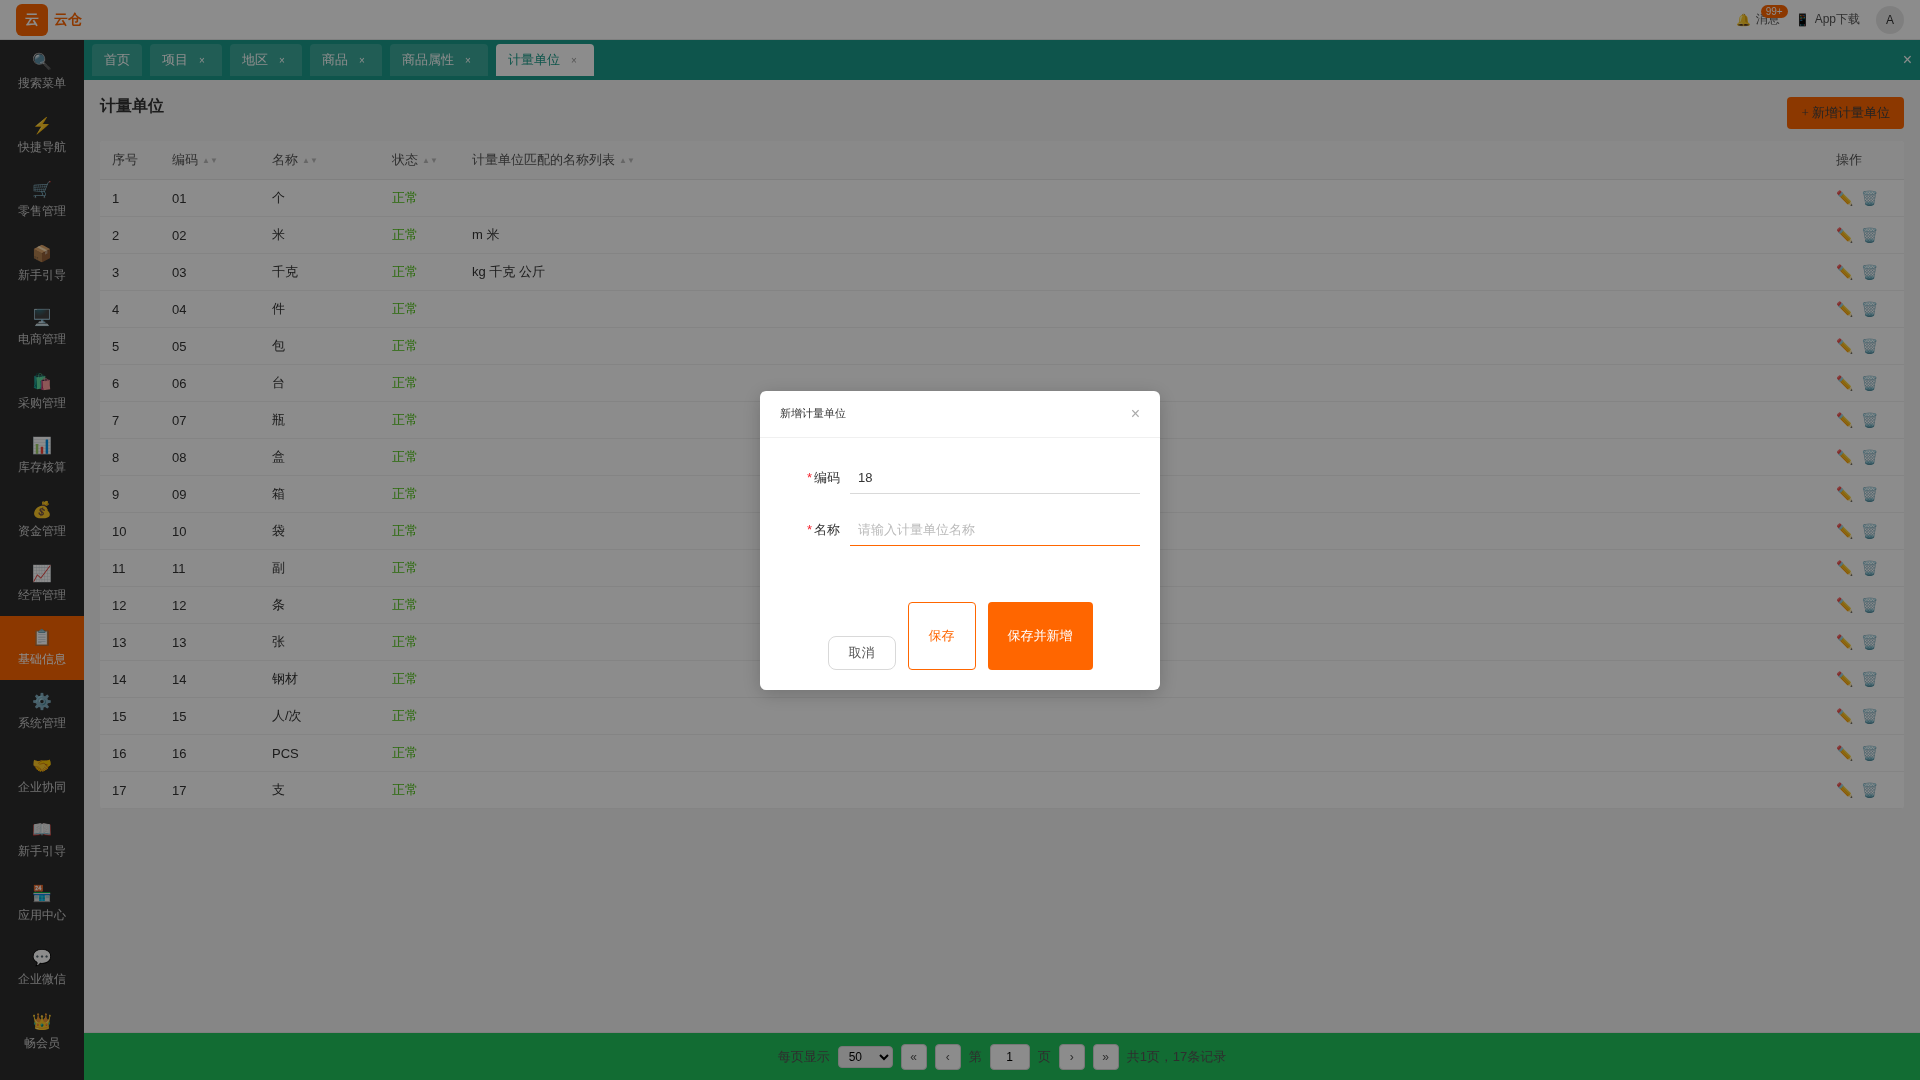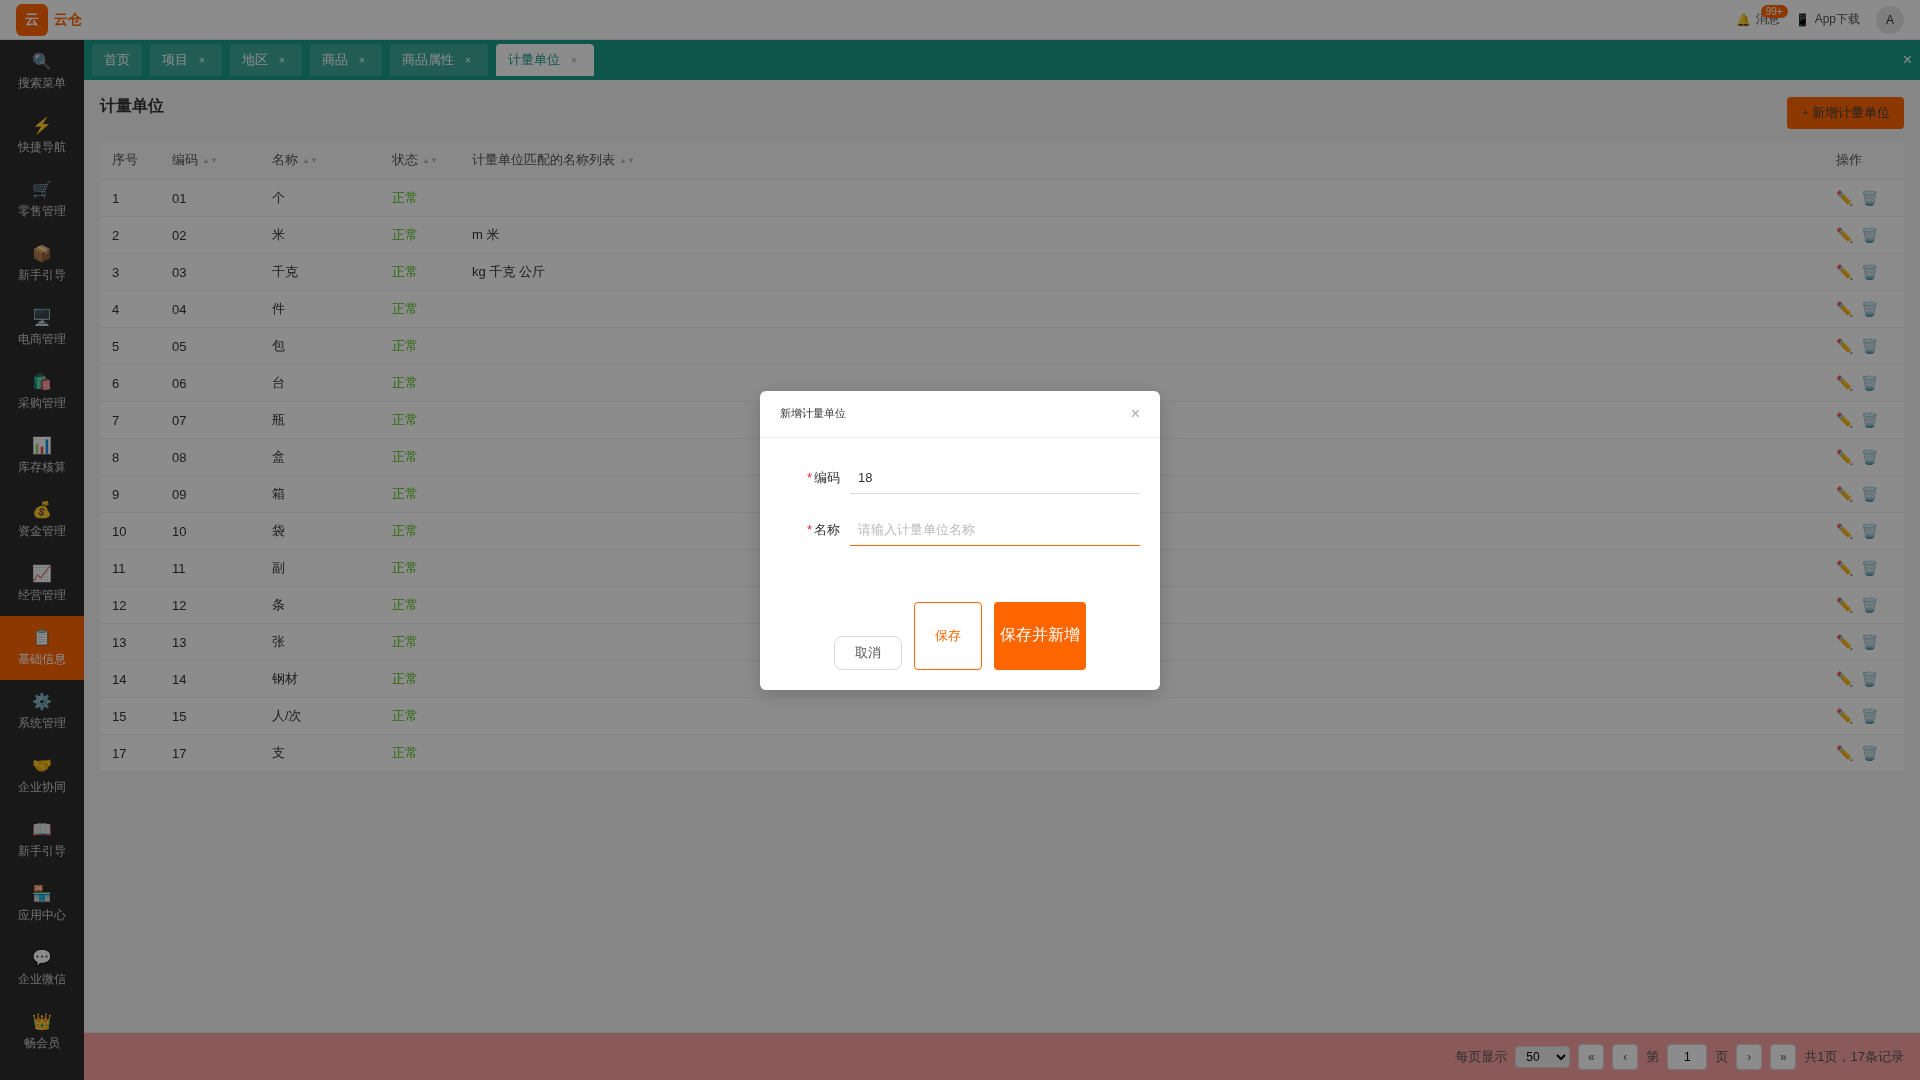--- a/index.html
+++ b/index.html
@@ -75,7 +75,7 @@
     .modal-footer { padding: 12px 20px 20px; display: flex; justify-content: center; gap: 12px; }
     .btn-cancel { border: 1px solid #d9d9d9; background: #fff; color: #555; padding: 7px 20px; border-radius: 8px; cursor: pointer; font-size: 13px; margin-top: 34px; }
     .btn-save { border: 1px solid #f60; background: #fff; color: #f60; padding: 7px 20px; border-radius: 4px; cursor: pointer; font-size: 13px; }
-    .btn-save-new { background: #f60; color: #fff; border: none; padding: 7px 6px; border-radius: 4px; cursor: pointer; font-size: 16px; }
+    .btn-save-new { background: #f60; color: #fff; border: none; padding: 7px 20px; border-radius: 4px; cursor: pointer; font-size: 13px; }
 
     .col-num { width: 60px; }
     .col-code { width: 100px; }

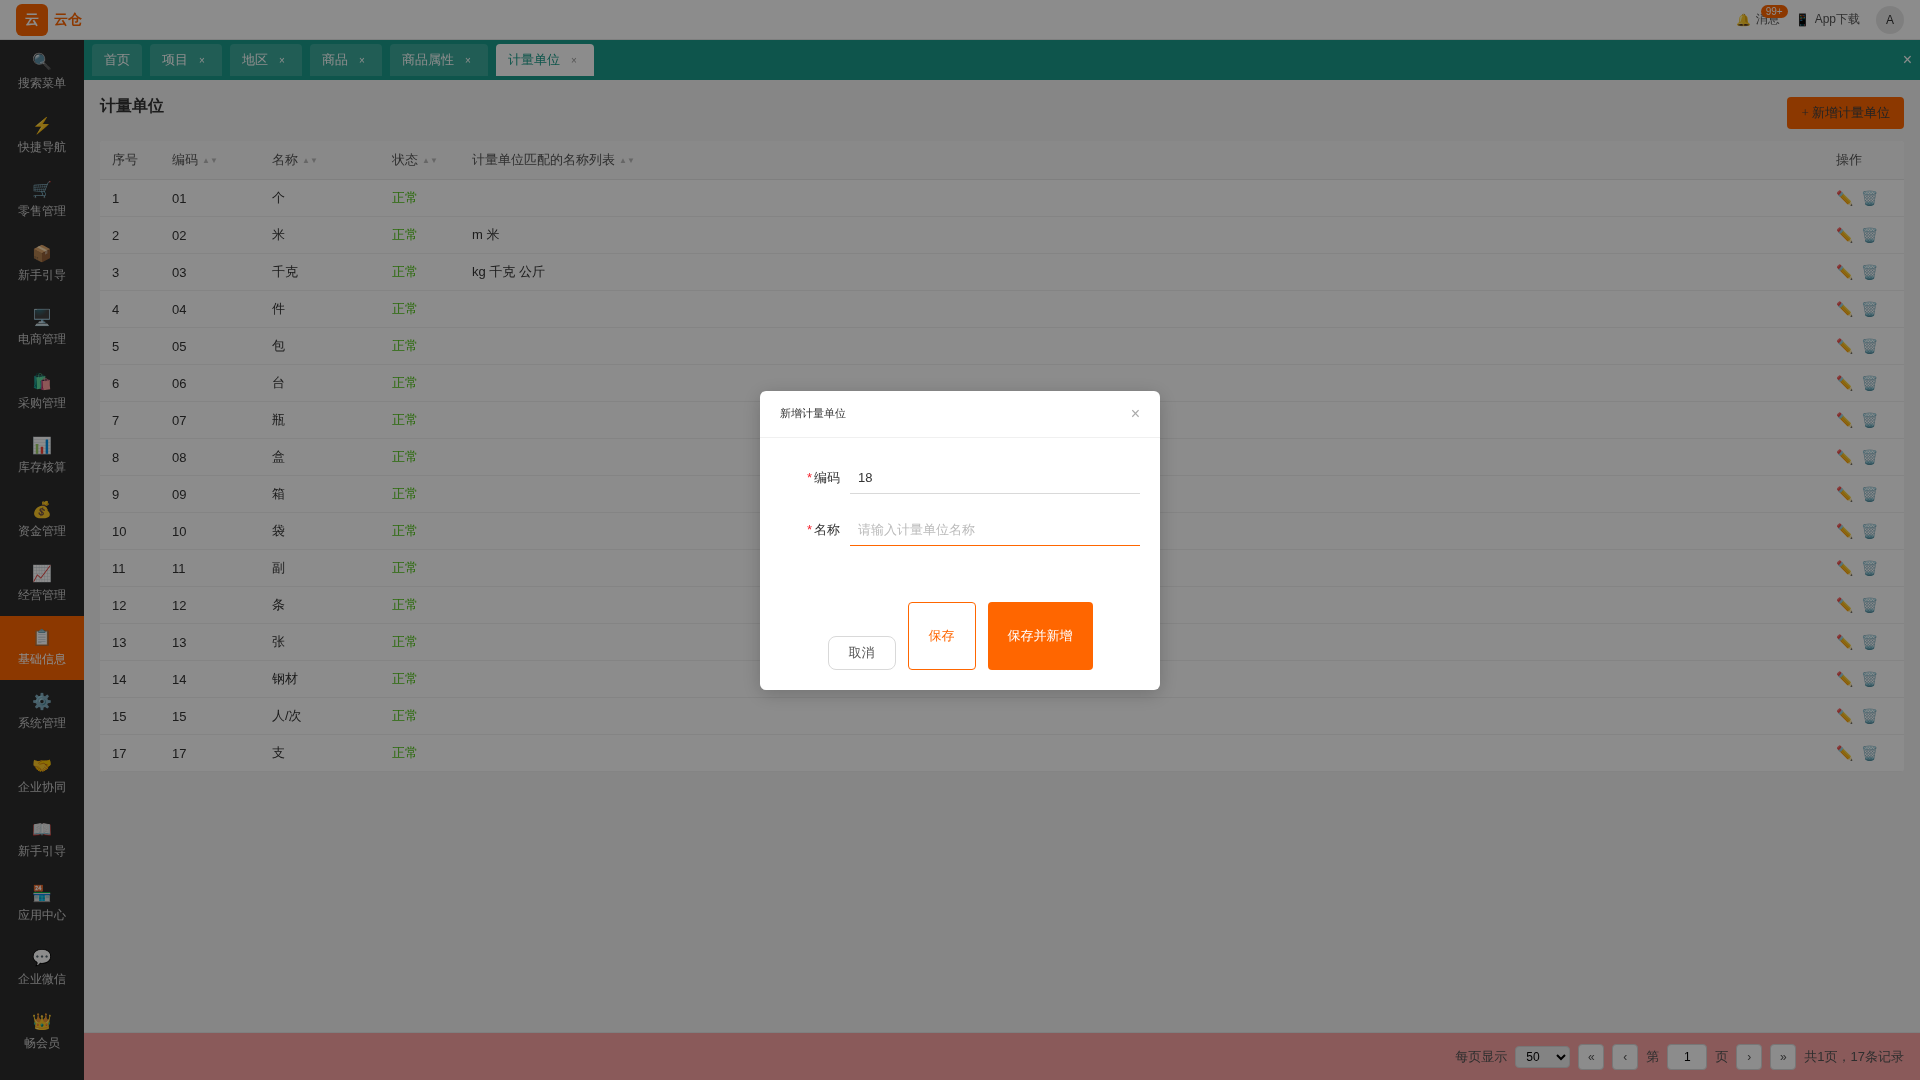--- a/index.html
+++ b/index.html
@@ -424,6 +424,19 @@
       </td>
     </tr>
               <tr>
+      <td>16</td>
+      <td>16</td>
+      <td>PCS</td>
+      <td class="status-normal">正常</td>
+      <td></td>
+      <td>
+        <div class="action-icons">
+          <span class="action-icon">✏️</span>
+          <span class="action-icon">🗑️</span>
+        </div>
+      </td>
+    </tr>
+              <tr>
       <td>17</td>
       <td>17</td>
       <td>支</td>

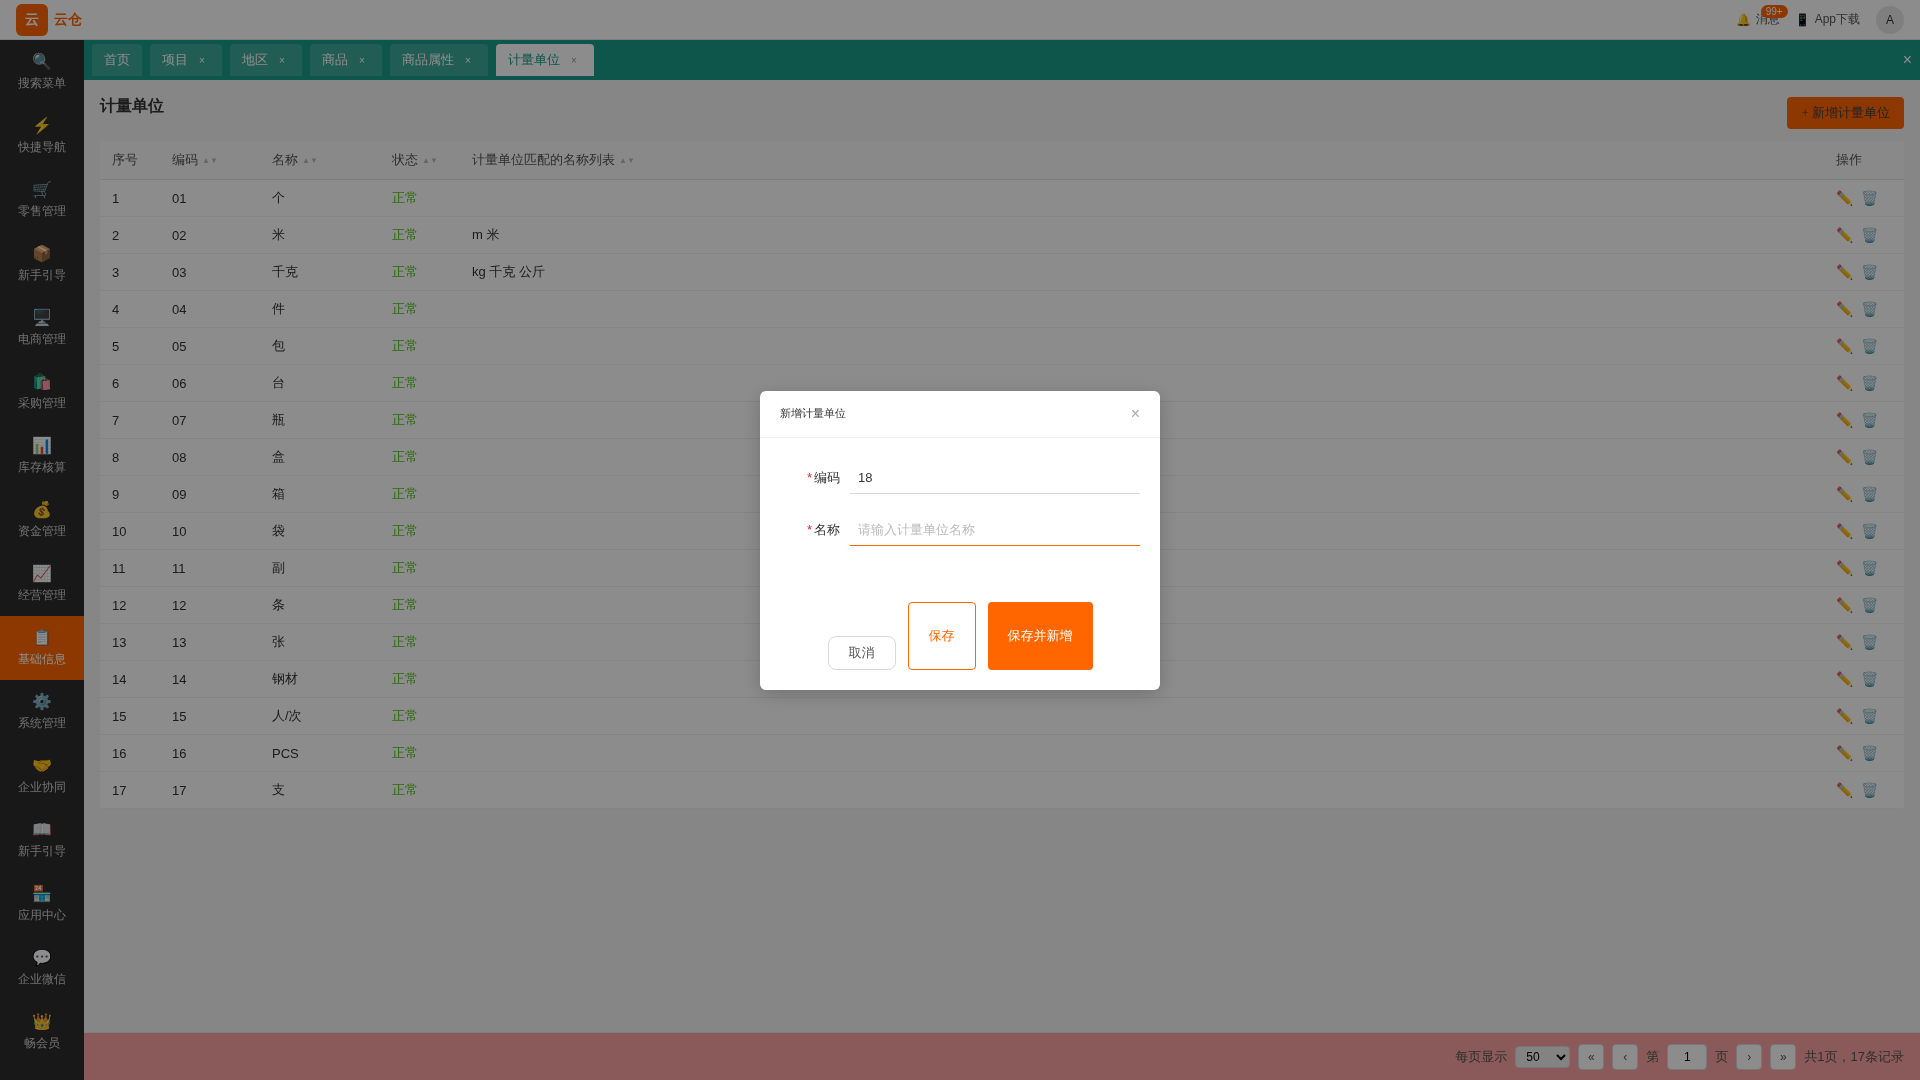--- a/index.html
+++ b/index.html
@@ -54,7 +54,7 @@
     .action-icon { color: #aaa; cursor: pointer; font-size: 14px; }
 
     
-    .pagination { height: 48px; background: #fca5a5; border-top: 1px solid #e8e8e8; display: flex; align-items: center; justify-content: flex-end; padding: 0 16px; gap: 8px; font-size: 13px; color: #555; flex-shrink: 0; }
+    .pagination { height: 48px; background: #22c55e; border-top: 1px solid #e8e8e8; display: flex; align-items: center; justify-content: center; padding: 0 16px; gap: 8px; font-size: 13px; color: #555; flex-shrink: 0; }
     .page-size-select { border: 1px solid #d9d9d9; border-radius: 4px; padding: 2px 6px; font-size: 12px; }
     .page-btn { width: 26px; height: 26px; border: 1px solid #d9d9d9; border-radius: 4px; display: flex; align-items: center; justify-content: center; cursor: pointer; font-size: 12px; background: #fff; color: #555; }
     .page-input { width: 40px; height: 26px; border: 1px solid #d9d9d9; border-radius: 4px; text-align: center; font-size: 12px; }

